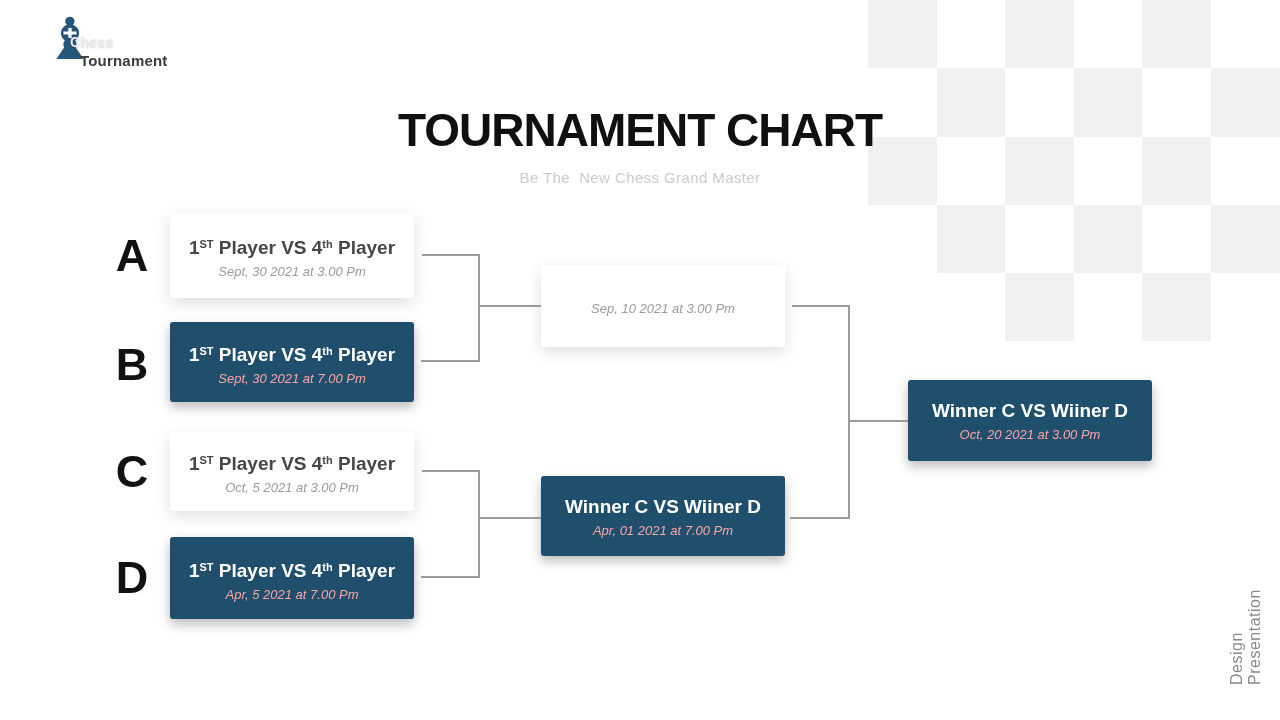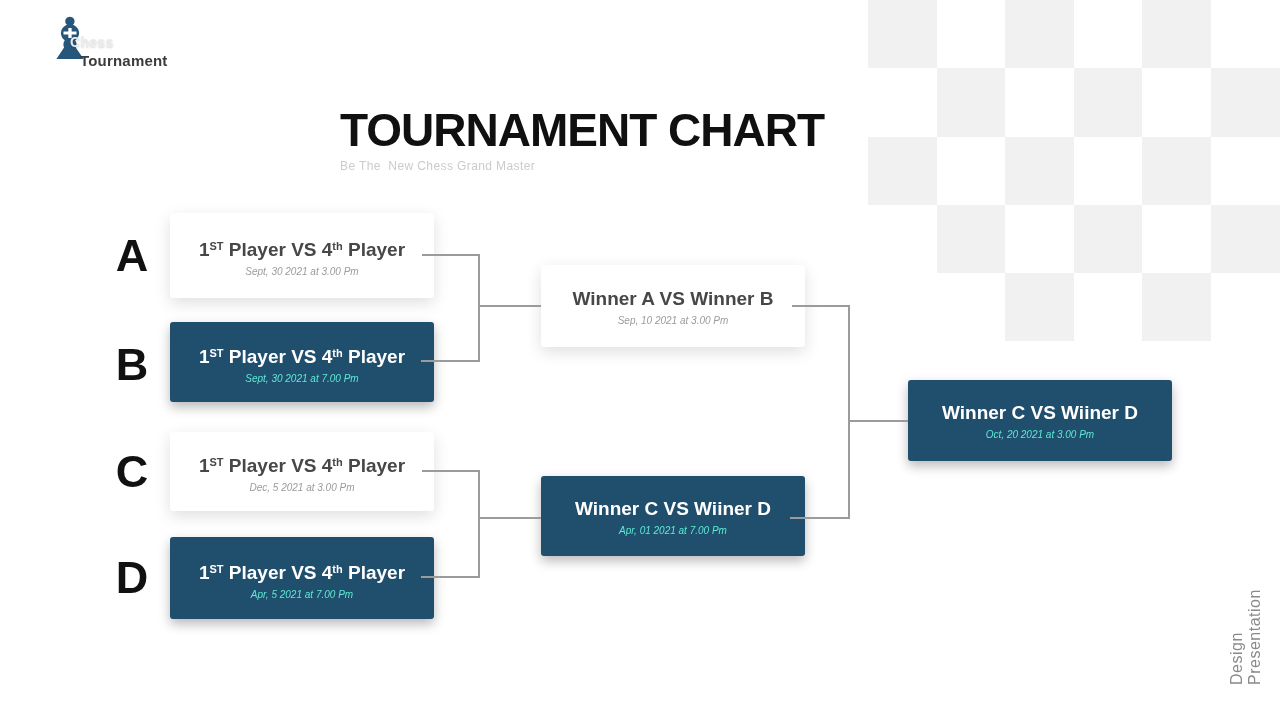--- a/index.html
+++ b/index.html
@@ -49,7 +49,7 @@
   }
 
   
-  .heading { position: absolute; left: 340px; top: 0; width: 600px; text-align: left; }
+  .heading { position: absolute; left: 340px; top: 0; width: 600px; text-align: center; }
   .title {
     margin-top: 103px;
     font-size: 46px; font-weight: bold;

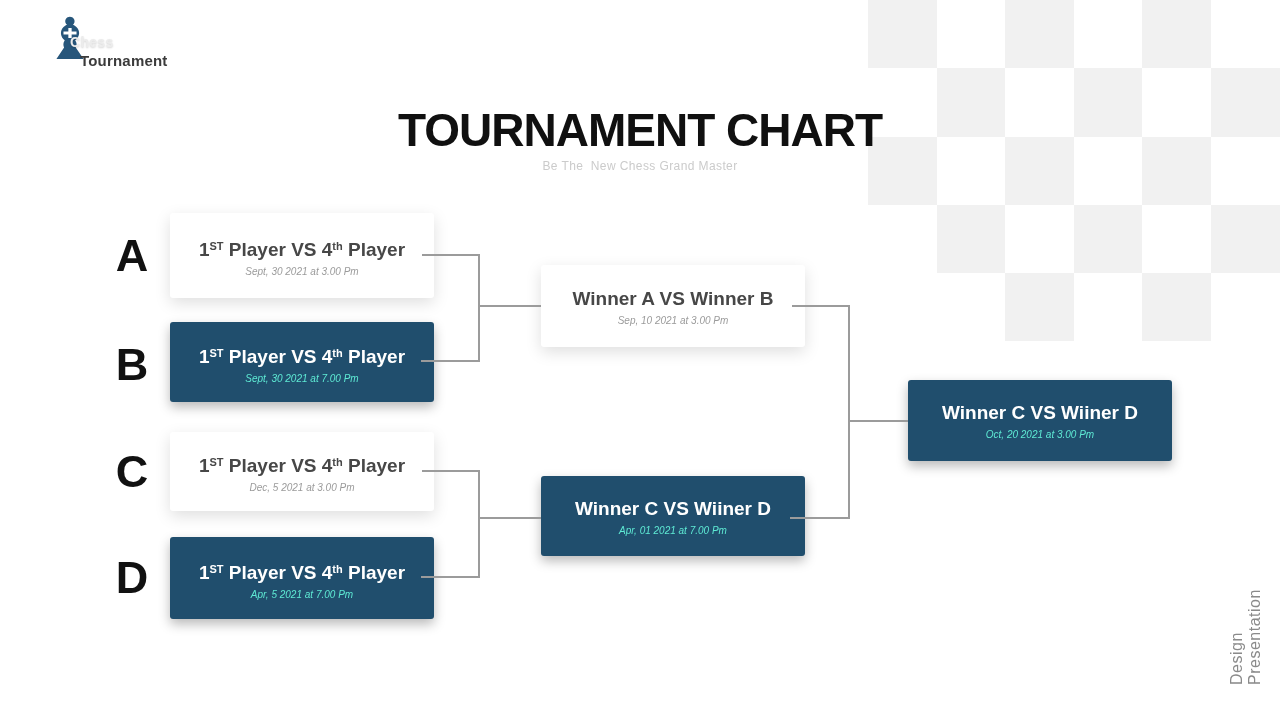--- a/index.html
+++ b/index.html
@@ -57,8 +57,8 @@
     color: #101010;
   }
   .subtitle {
-    margin-top: 2px;
-    font-size: 12px;
+    margin-top: 12px;
+    font-size: 15px;
     color: #CBCBCB;
     letter-spacing: 0.4px;
     white-space: pre;

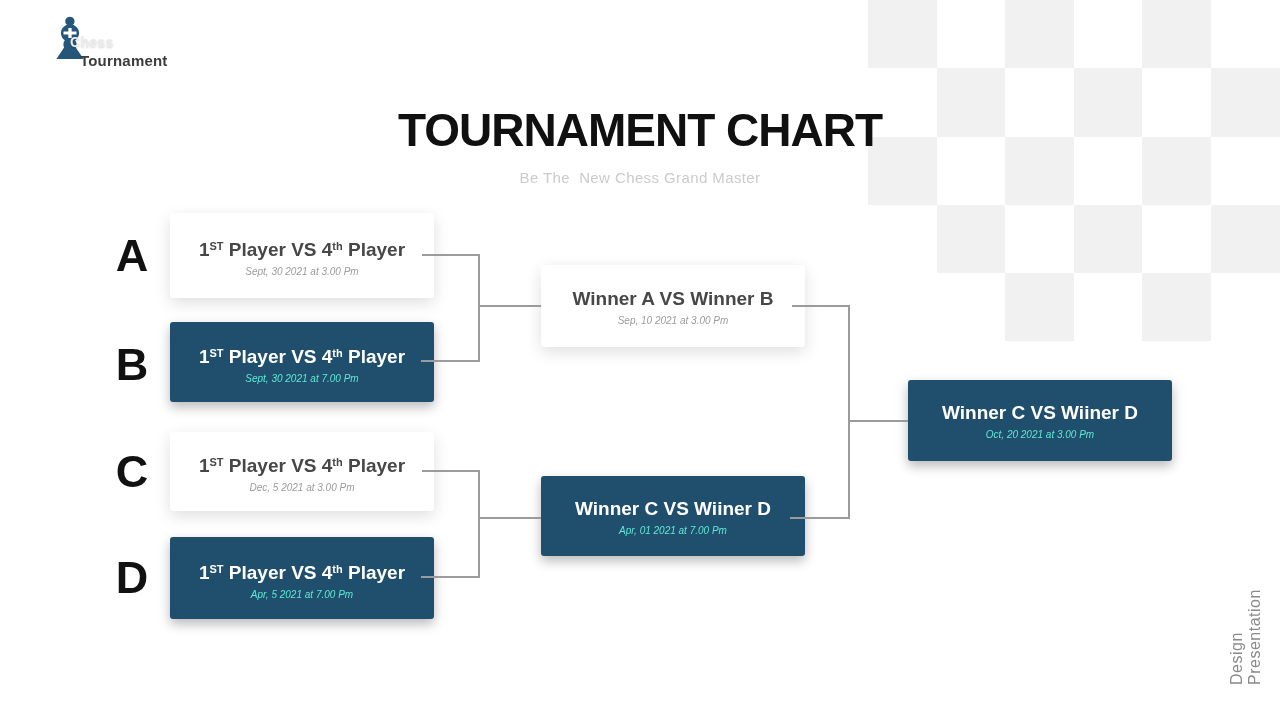--- a/index.html
+++ b/index.html
@@ -76,7 +76,7 @@
   
   .card {
     position: absolute;
-    width: 264px;
+    width: 244px;
     display: flex; flex-direction: column;
     align-items: center; justify-content: center;
     text-align: center;

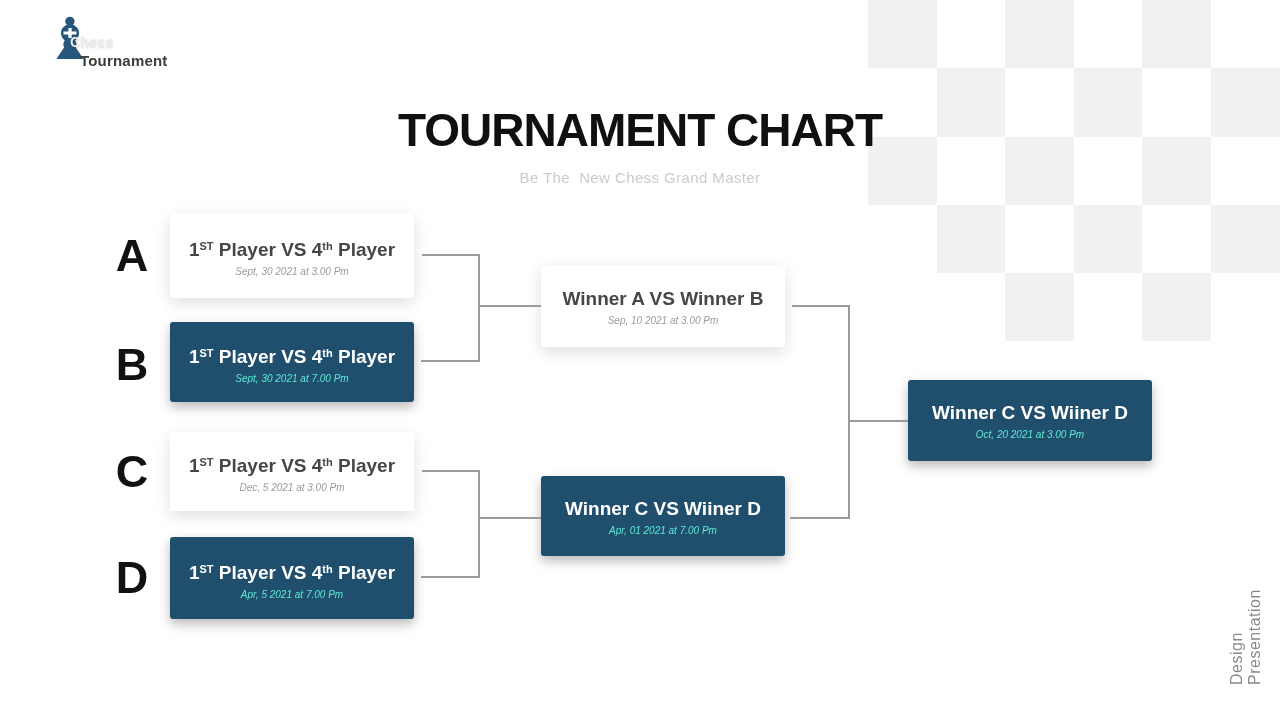--- a/index.html
+++ b/index.html
@@ -97,7 +97,7 @@
   .card.light .match-title { color: #474747; }
   .card.dark .match-title { color: #FFFFFF; }
   .card .match-date {
-    font-size: 10px; font-style: italic;
+    font-size: 13px; font-style: italic;
     margin-top: 4px;
   }
   .card.light .match-date { color: #9B9B9B; }

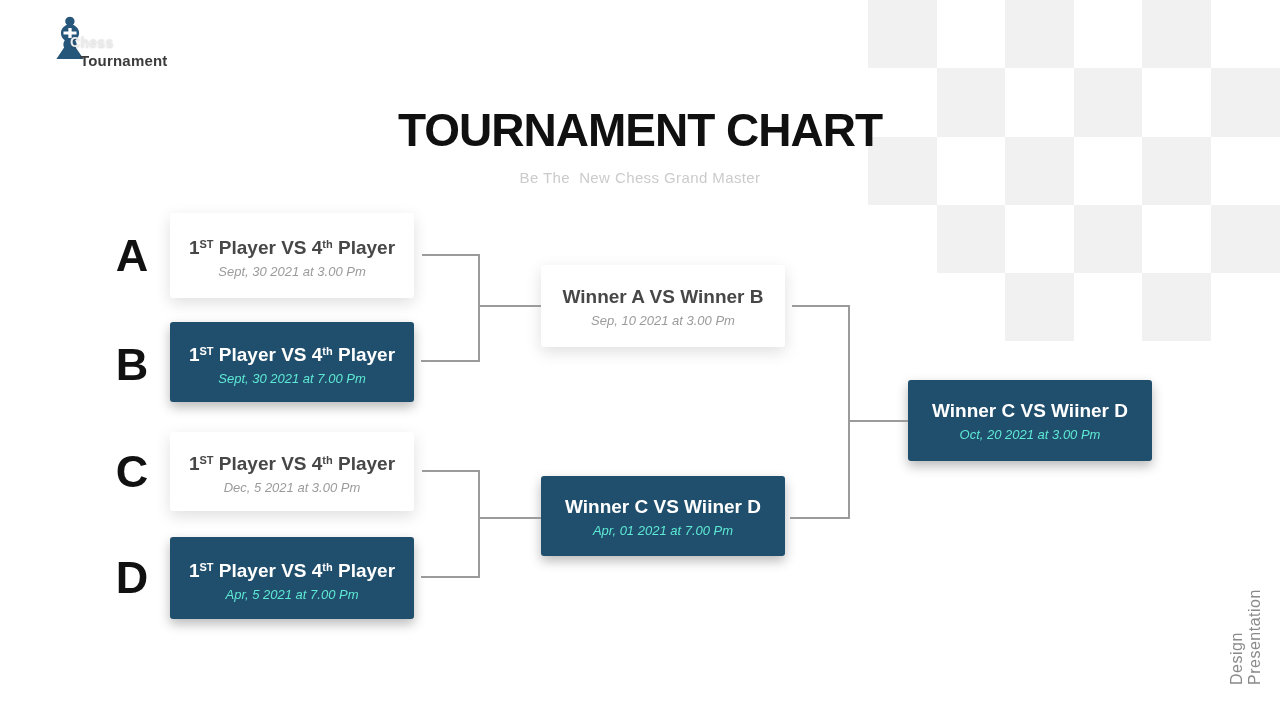--- a/index.html
+++ b/index.html
@@ -184,7 +184,6 @@
   </div>
 
   <div class="card light" style="left:541px; top:265px; height:82px;">
-    <div class="match-title">Winner A VS Winner B</div>
     <div class="match-date">Sep, 10 2021 at 3.00 Pm</div>
   </div>
 

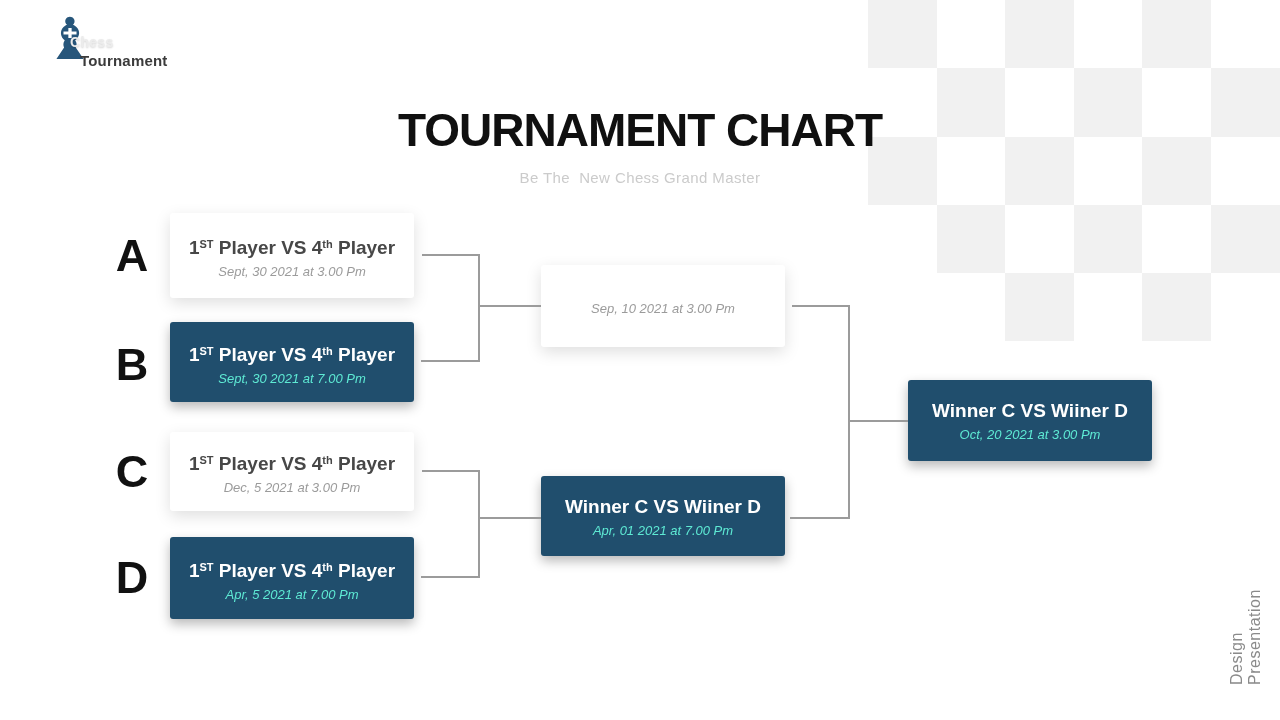--- a/index.html
+++ b/index.html
@@ -101,7 +101,7 @@
     margin-top: 4px;
   }
   .card.light .match-date { color: #9B9B9B; }
-  .card.dark .match-date { color: #5eead4; }
+  .card.dark .match-date { color: #fca5a5; }
   .sup {
     font-size: 11px;
     vertical-align: 6px;

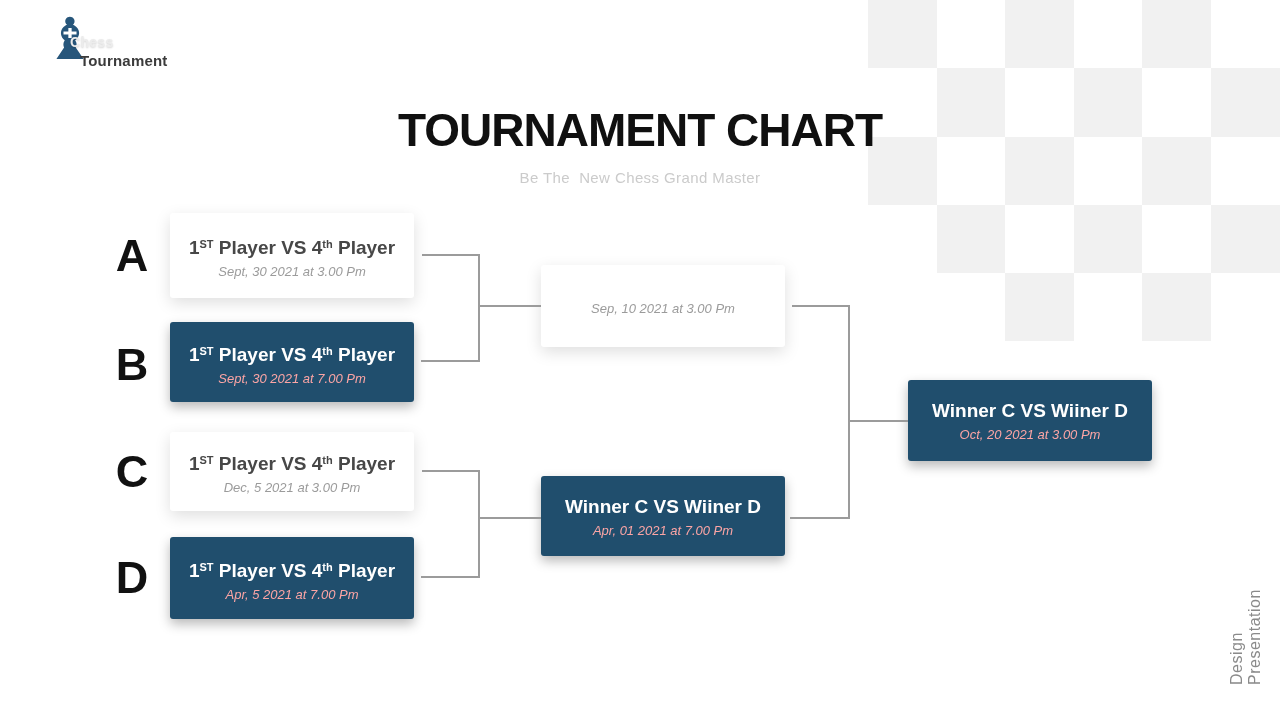--- a/index.html
+++ b/index.html
@@ -175,7 +175,7 @@
 
   <div class="card light" style="left:170px; top:432px; height:79px;">
     <div class="match-title"><span>1</span><span class="sup">ST</span><span> Player VS 4</span><span class="sup">th</span><span> Player</span></div>
-    <div class="match-date">Dec, 5 2021 at 3.00 Pm</div>
+    <div class="match-date">Oct, 5 2021 at 3.00 Pm</div>
   </div>
 
   <div class="card dark" style="left:170px; top:537px; height:82px;">

